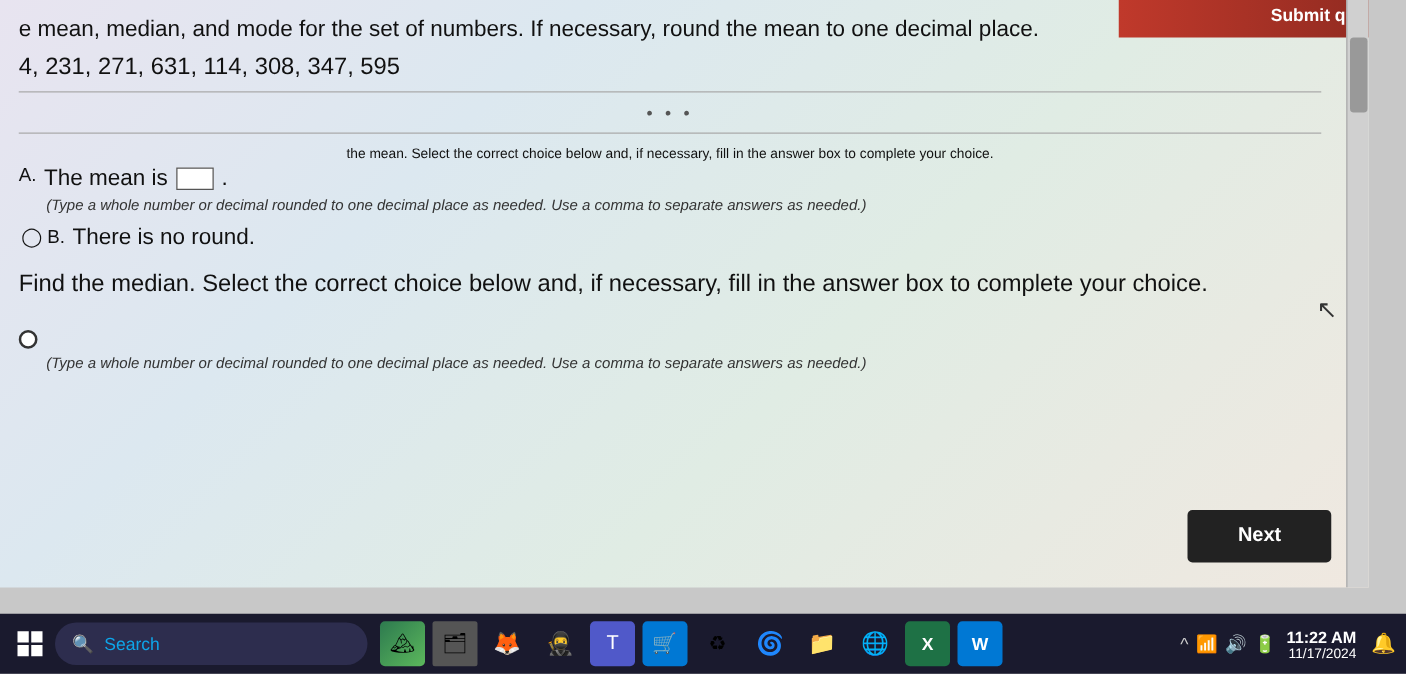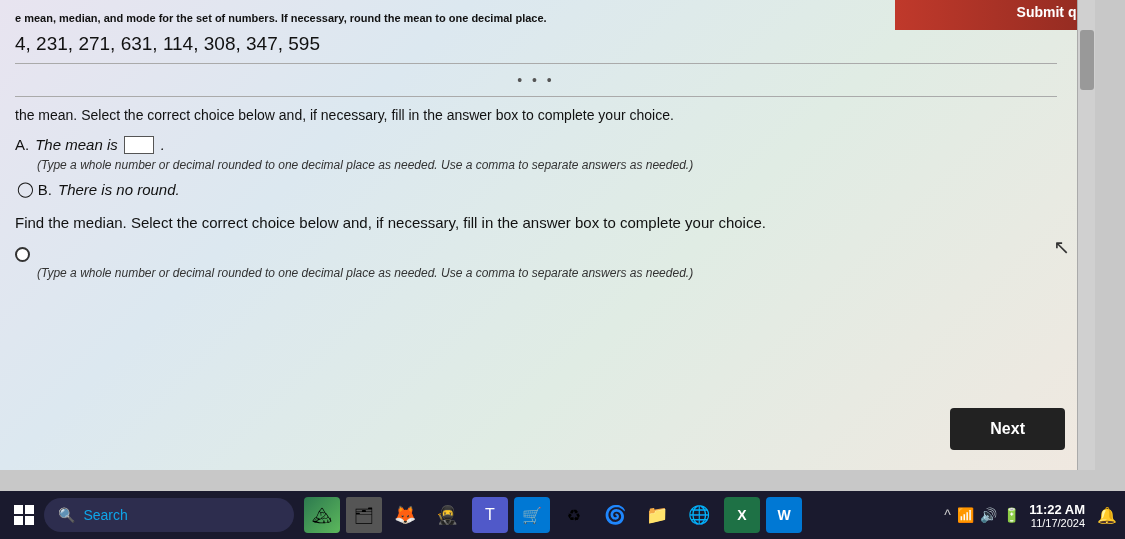--- a/index.html
+++ b/index.html
@@ -72,11 +72,10 @@
     }
 
     .question-intro {
-      font-size: 11px;
+      font-size: 18px;
       color: #111;
       margin-bottom: 6px;
       line-height: 1.5;
-      font-weight: bold;
     }
 
     .number-set {

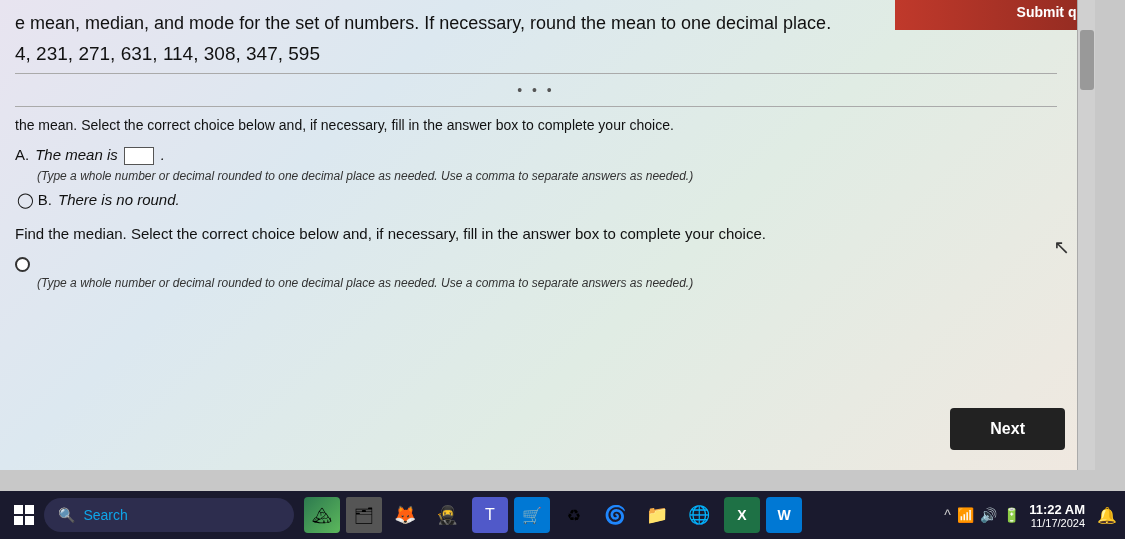--- a/index.html
+++ b/index.html
@@ -108,10 +108,11 @@
     }
 
     .find-mean-text {
-      font-size: 14px;
-      color: #111;
-      margin-bottom: 10px;
+      font-size: 11px;
+      color: #111;
+      margin-bottom: 0;
       line-height: 1.5;
+      text-align: center;
     }
 
     .choice-section {

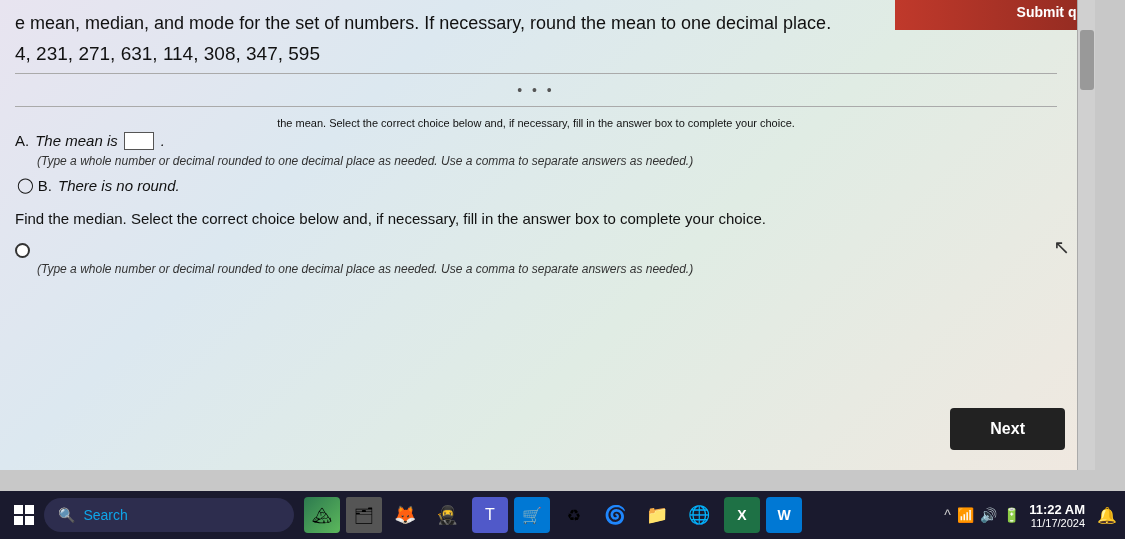--- a/index.html
+++ b/index.html
@@ -143,9 +143,8 @@
     }
 
     .choice-text {
-      font-size: 15px;
-      color: #111;
-      font-style: italic;
+      font-size: 18px;
+      color: #111;
     }
 
     .choice-subtext {

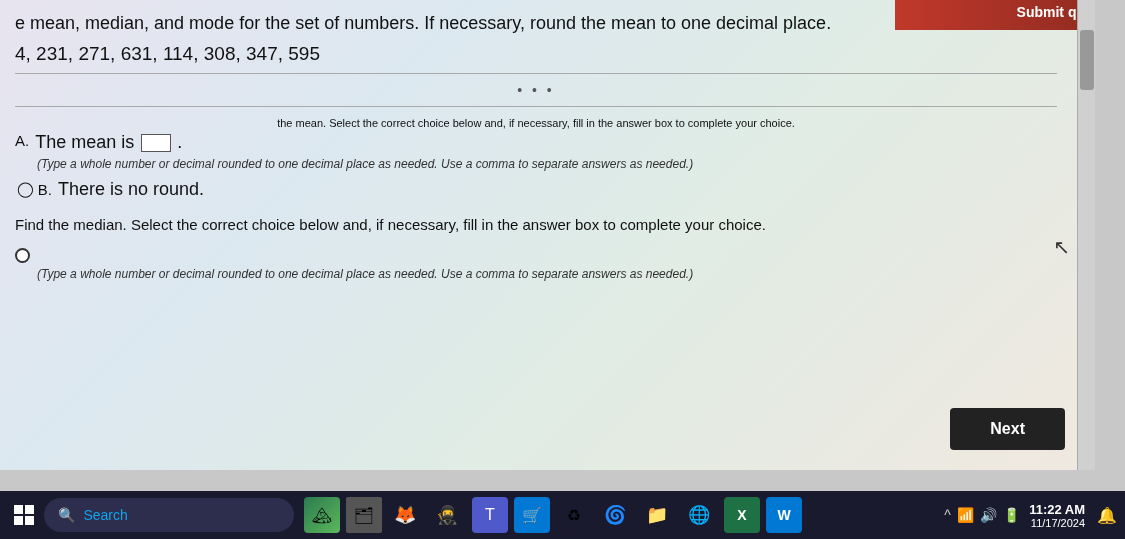--- a/index.html
+++ b/index.html
@@ -166,9 +166,9 @@
     }
 
     .find-median-text {
-      font-size: 15px;
-      color: #111;
-      margin-bottom: 10px;
+      font-size: 19px;
+      color: #111;
+      margin-bottom: 20px;
       line-height: 1.5;
     }
 

